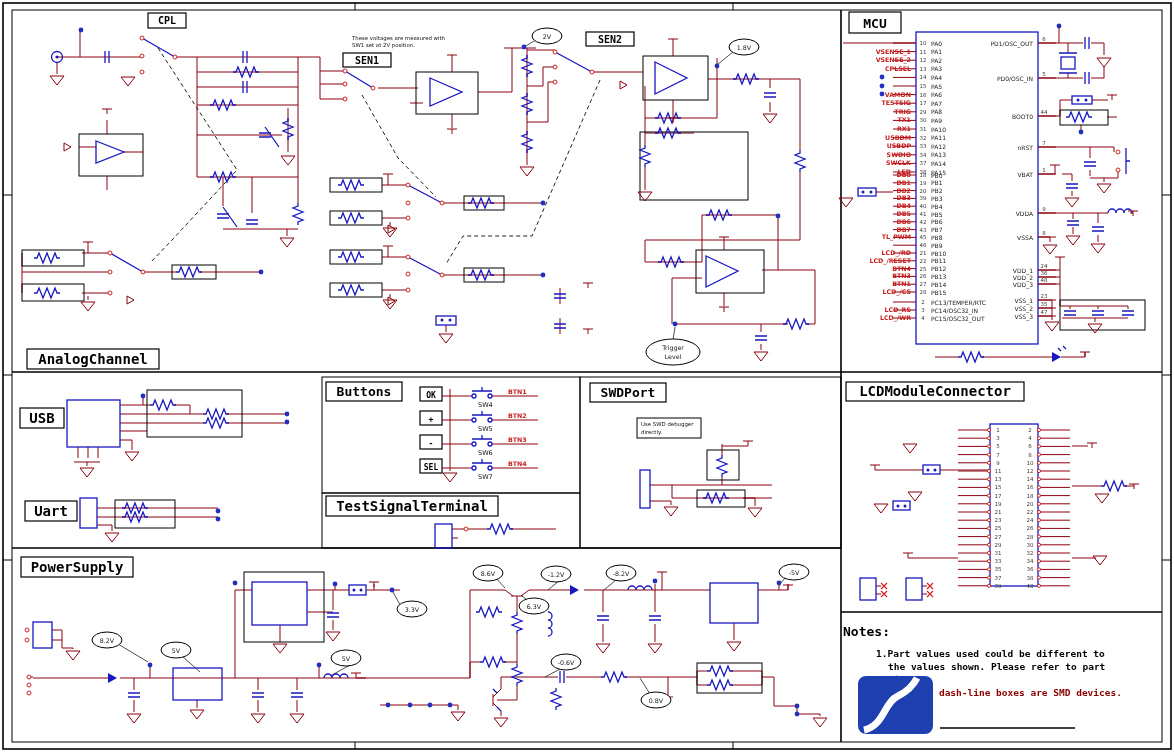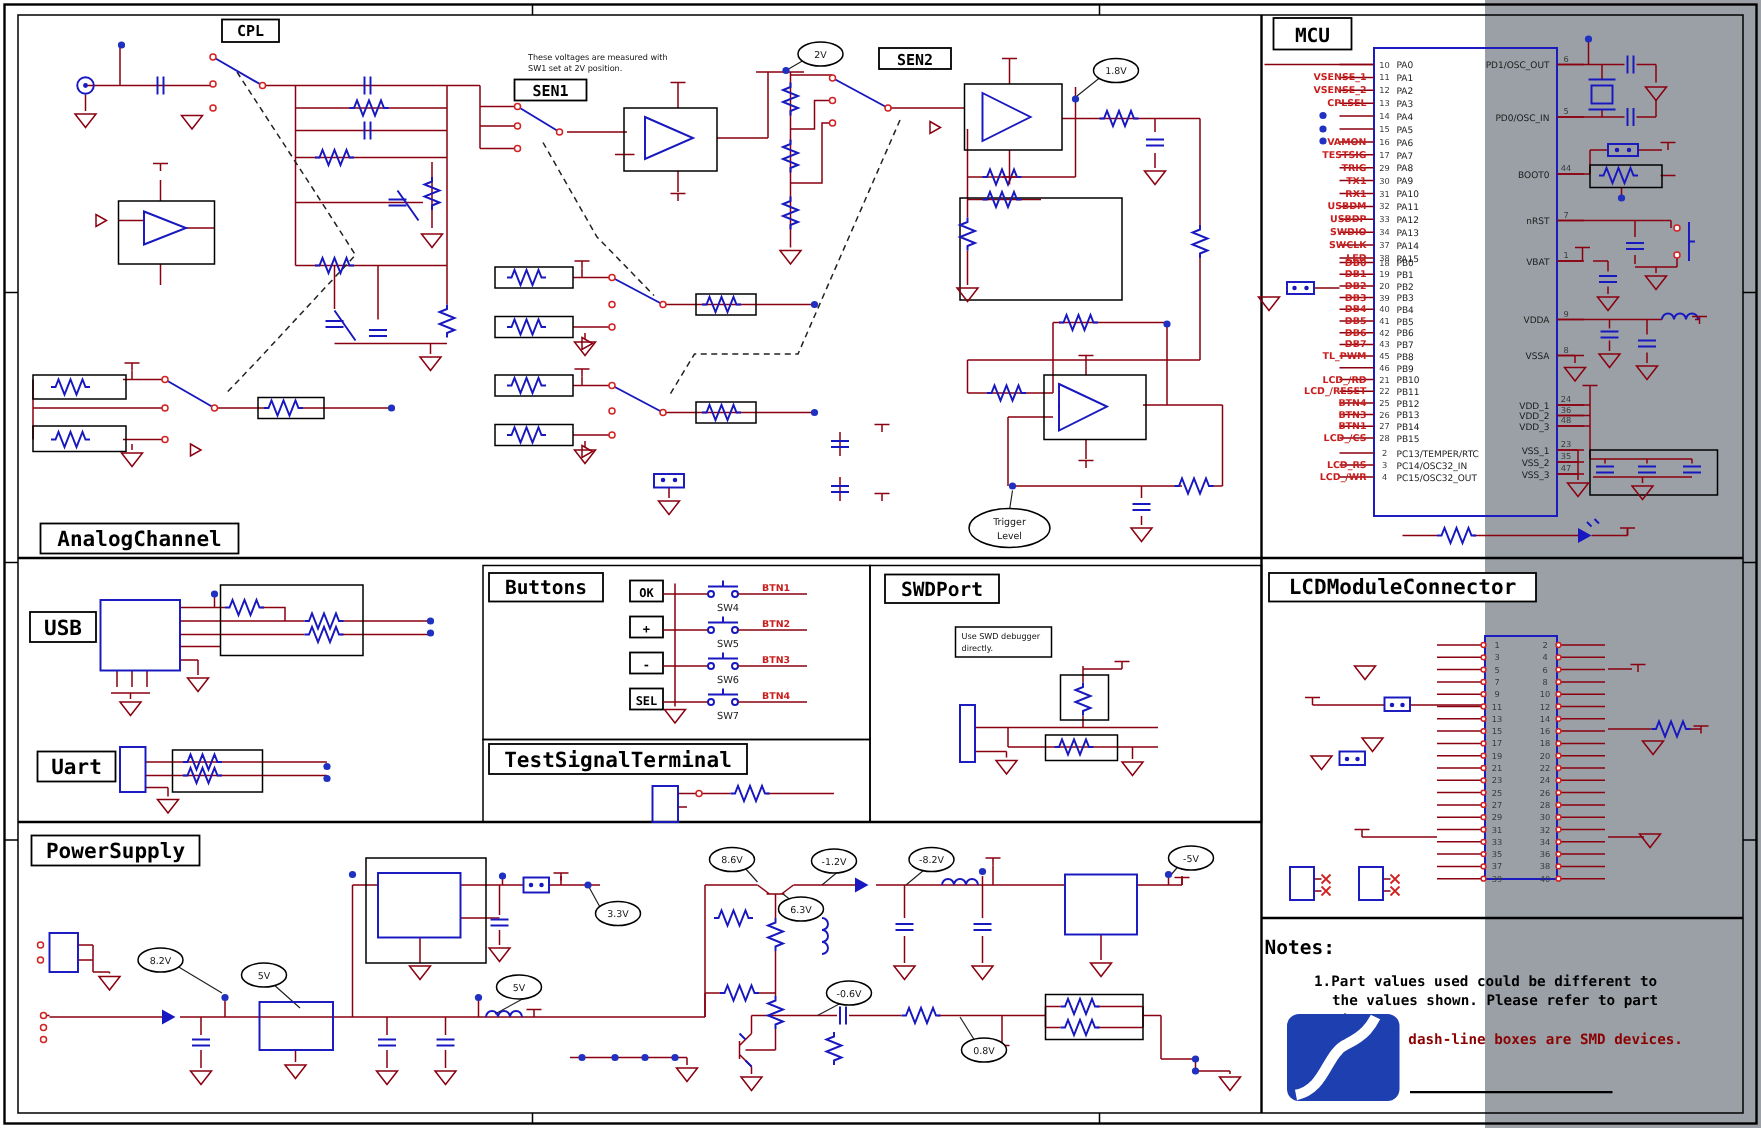--- a/index.html
+++ b/index.html
@@ -3,7 +3,7 @@
 <meta charset="utf-8">
 <style>
   html,body{margin:0;padding:0;background:#9aa0a6;}
-  #sheet{position:relative;width:990px;height:752px;background:#fff;font-family:"DejaVu Sans",sans-serif;}
+  #sheet{position:relative;width:1174px;height:752px;background:#fff;font-family:"DejaVu Sans",sans-serif;}
   svg{position:absolute;left:0;top:0;}
   text{font-family:"DejaVu Sans",sans-serif;font-size:6.5px;fill:#141414;}
   .p{font-size:5.5px;fill:#3a3a3a;}

